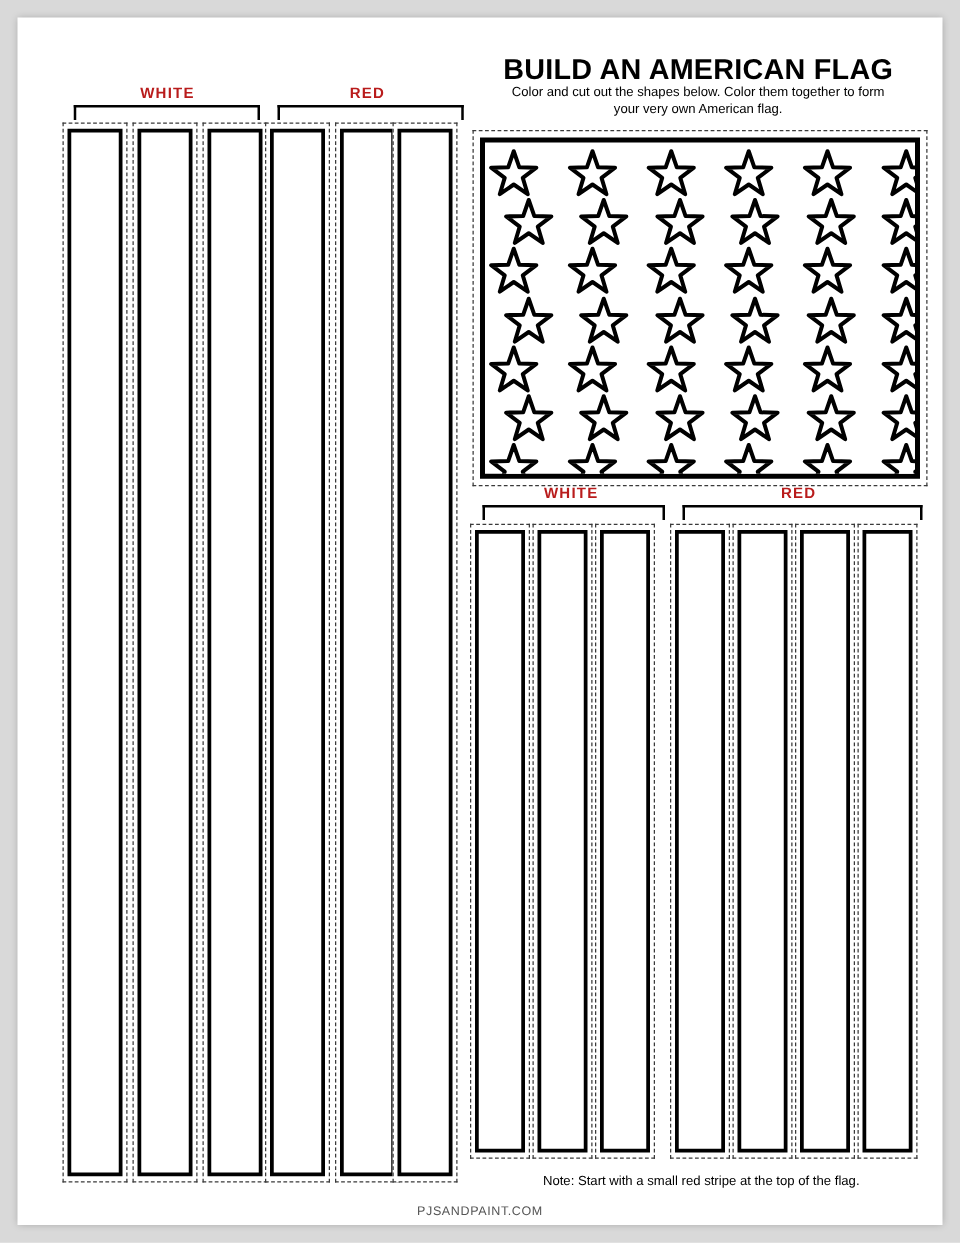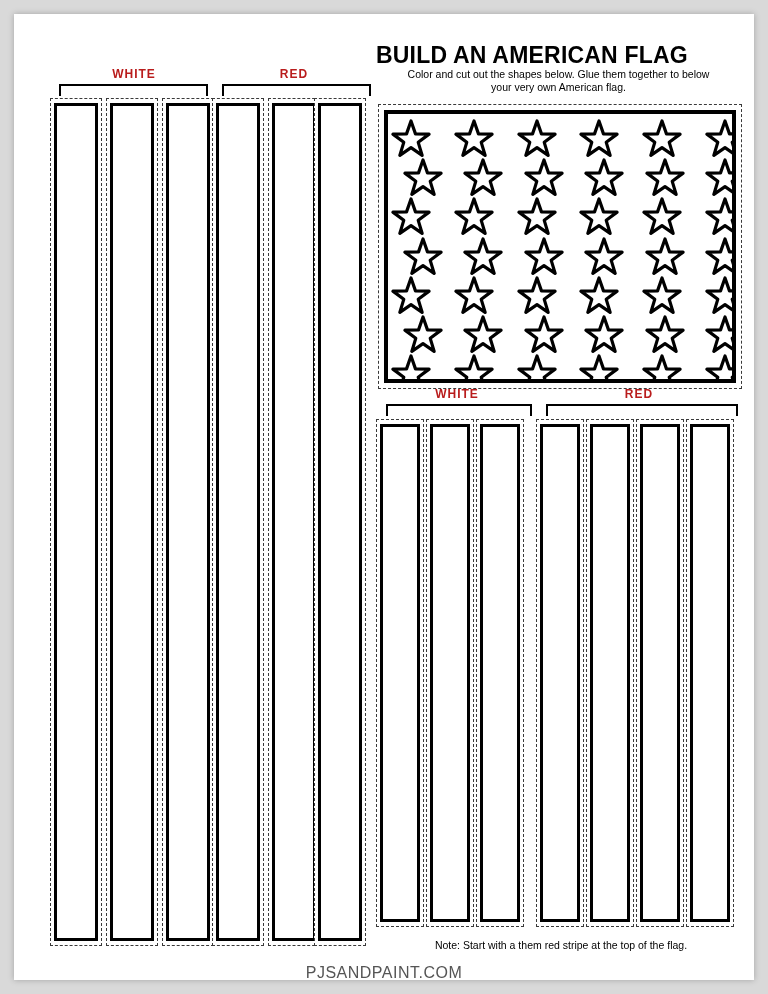--- a/index.html
+++ b/index.html
@@ -31,7 +31,7 @@
     left: 362px;
     top: 28px;
     width: 365px;
-    text-align: left;
+    text-align: center;
     font-weight: bold;
     font-size: 23px;
     letter-spacing: 0.2px;

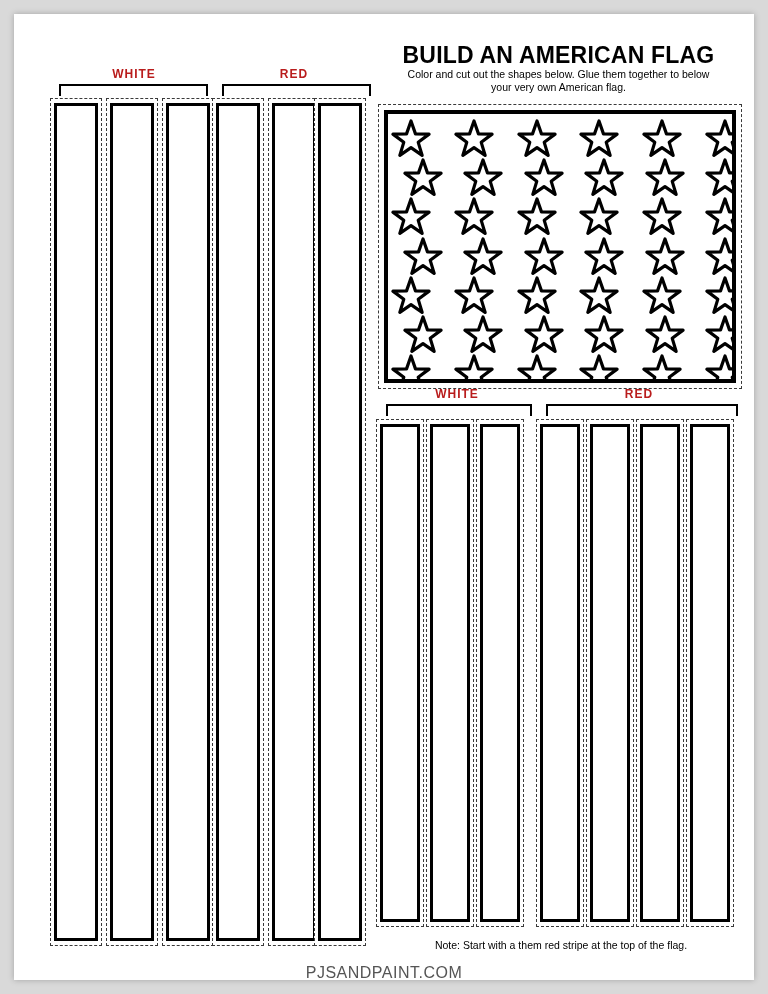--- a/index.html
+++ b/index.html
@@ -136,7 +136,7 @@
   <div id="sheet">
 
     <div class="title">BUILD AN AMERICAN FLAG</div>
-    <div class="subtitle">Color and cut out the shapes below. Glue them together to below your very own American flag.</div>
+    <div class="subtitle">Color and cut out the shapes below. Color them together to form your very own American flag.</div>
 
     <div class="sec-label" style="left:40px; top:53px; width:160px;">WHITE</div>
     <div class="bracket" style="left:45px; top:70px; width:145px;"></div>

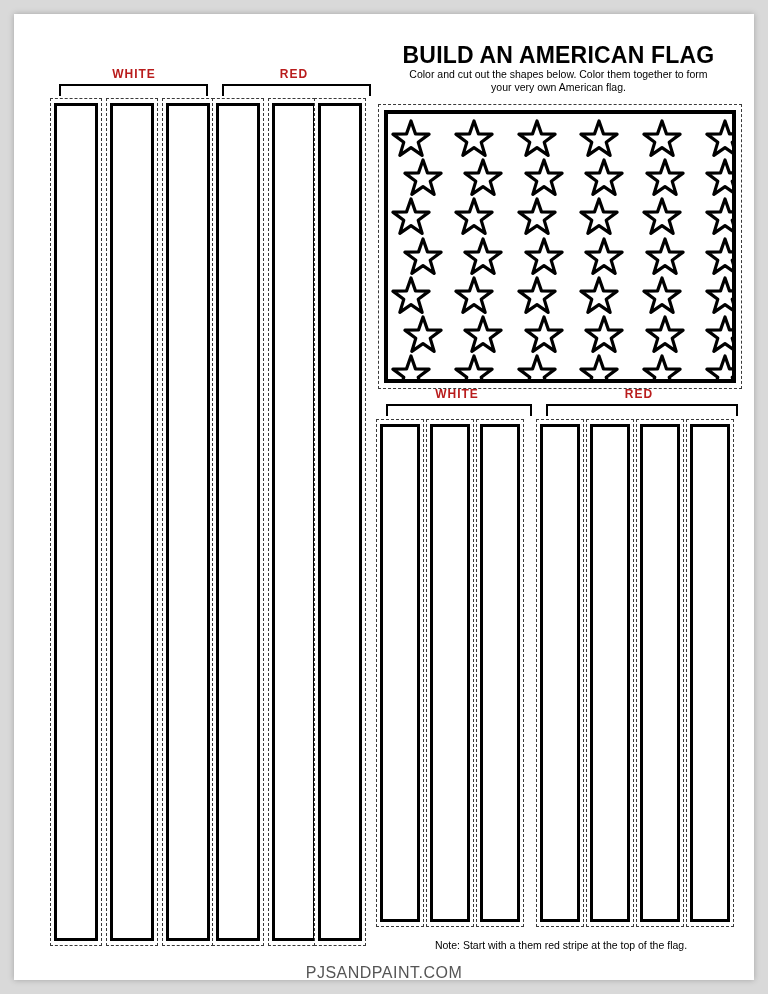--- a/index.html
+++ b/index.html
@@ -325,7 +325,7 @@
         <div class="inner"></div>
       </div>
 
-    <div class="note">Note: Start with a them red stripe at the top of the flag.</div>
+    <div class="note">Note: Start with a small red stripe at the top of the flag.</div>
     <div class="brand">PJSANDPAINT.COM</div>
 
   </div>

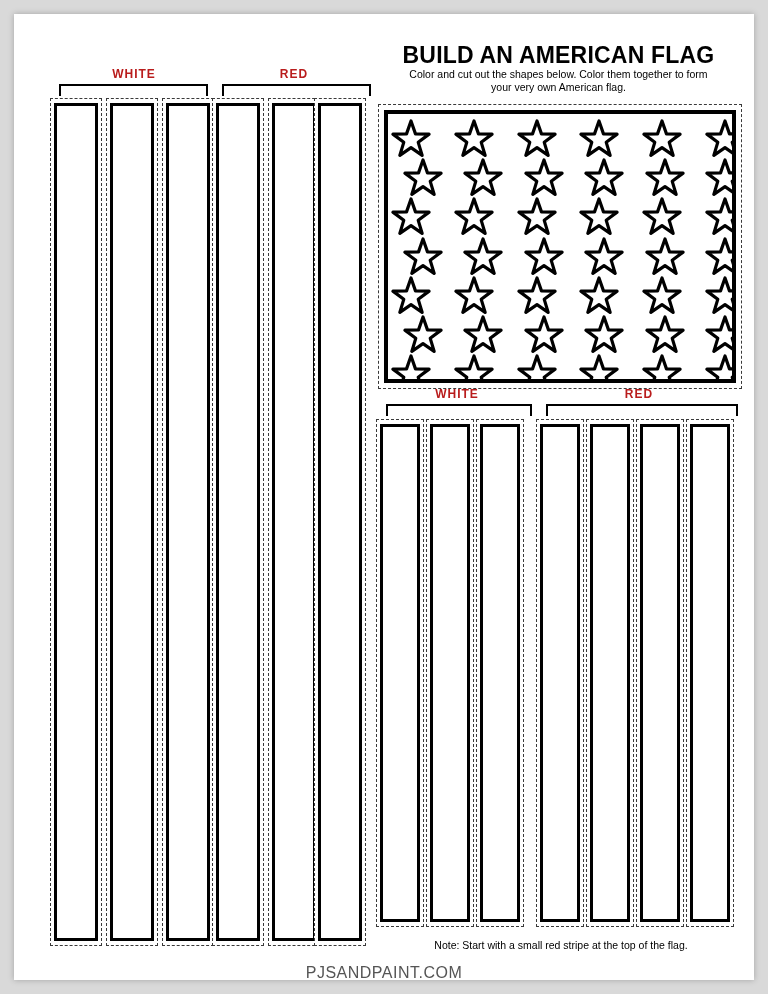--- a/index.html
+++ b/index.html
@@ -124,7 +124,7 @@
     top: 950px;
     width: 260px;
     text-align: center;
-    font-size: 16px;
+    font-size: 10px;
     letter-spacing: 0.5px;
     color: #555;
   }

